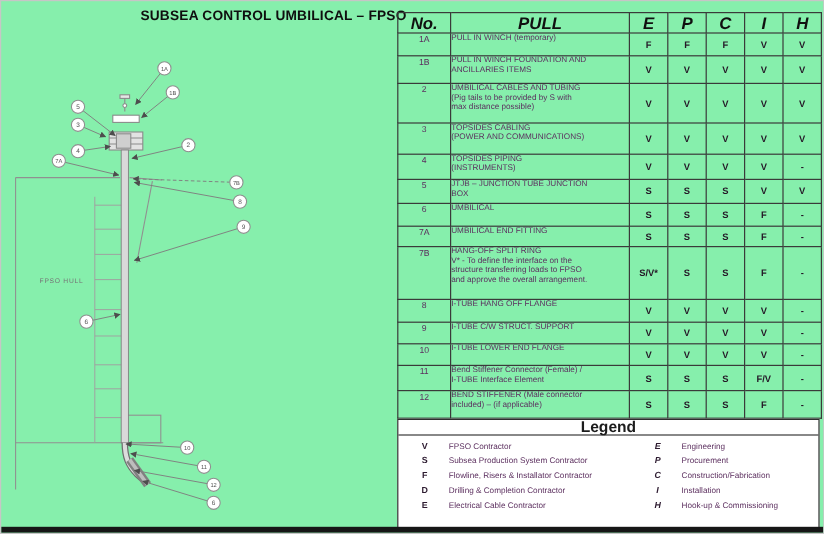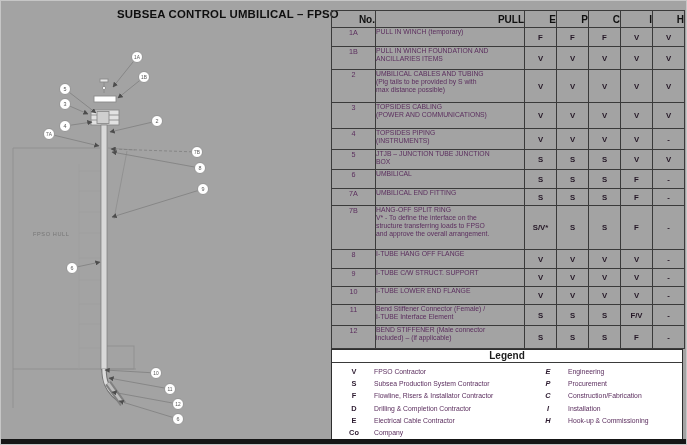--- a/index.html
+++ b/index.html
@@ -3,7 +3,7 @@
 <meta charset="utf-8">
 <style>
   html,body{margin:0;padding:0;background:#e8e8e8;font-family:"Liberation Sans",sans-serif;}
-  .page{position:relative;width:685px;height:443px;background:#a3a3a3;border:1px solid #c6c6c6;overflow:hidden;}
+  .page{position:relative;width:685px;height:443px;background:#86efac;border:1px solid #c6c6c6;overflow:hidden;}
   .bottom-bar{position:absolute;left:0;right:0;bottom:0;height:5px;background:#161616;}
 
   

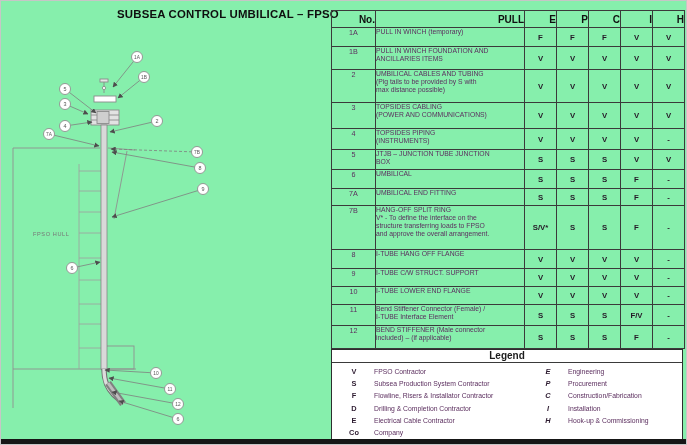--- a/index.html
+++ b/index.html
@@ -13,7 +13,7 @@
   
   table.matrix{position:absolute;left:330px;top:9px;border-collapse:collapse;table-layout:fixed;width:353px;border:1.5px solid #2e2e2e;}
   table.matrix th,table.matrix td{border:1px solid #3a3a3a;padding:0;overflow:hidden;}
-  table.matrix th{height:16px;font-size:10px;font-weight:bold;color:#101010;text-align:right;}
+  table.matrix th{height:16px;font-size:14px;font-style:italic;font-weight:bold;color:#101010;text-align:center;}
   td.c-no{font-size:7.2px;color:#5b2e5e;text-align:center;vertical-align:top;padding-top:2px;}
   td.c-item{font-size:6.8px;line-height:8.1px;color:#5b2e5e;text-align:left;vertical-align:top;padding:1.5px 3px 1px 3px;white-space:pre-line;}
   td.c-val{font-size:7.8px;font-weight:bold;color:#241726;text-align:center;vertical-align:middle;}

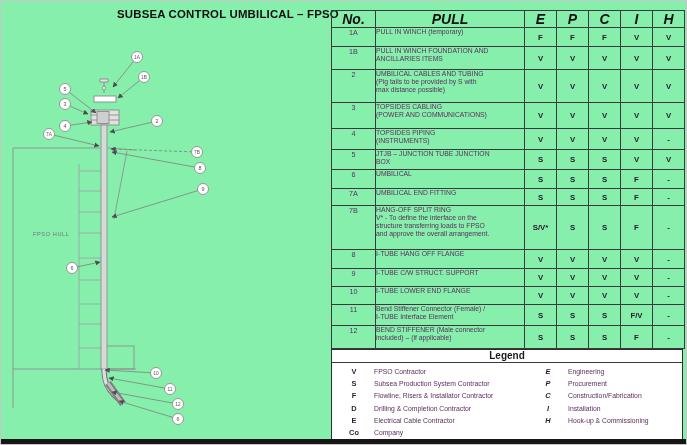--- a/index.html
+++ b/index.html
@@ -20,7 +20,7 @@
 
   
   .legend{position:absolute;left:330px;top:348px;width:350px;border:1.5px solid #2e2e2e;background:#fff;}
-  .legend-title{height:12px;border-bottom:1px solid #3a3a3a;text-align:center;font-size:10px;font-weight:bold;color:#1c1c1c;line-height:12px;}
+  .legend-title{height:12px;border-bottom:1px solid #3a3a3a;text-align:center;font-size:13px;font-weight:bold;color:#1c1c1c;line-height:12px;}
   .legend-body{position:relative;height:75px;padding-top:4px;box-sizing:content-box;display:flex;}
   .legend-col{display:flex;flex-direction:column;}
   .legend-col.left{width:204px;padding-left:10px;box-sizing:border-box;}

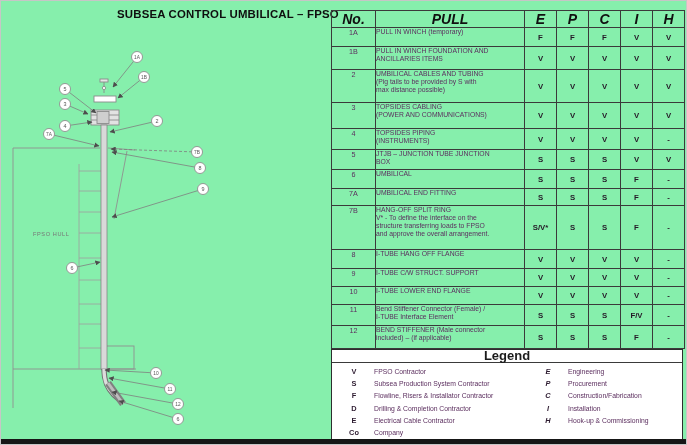--- a/index.html
+++ b/index.html
@@ -357,10 +357,6 @@
             <span class="code">E</span>
             <span class="lab">Electrical Cable Contractor</span>
           </div>
-          <div class="legend-entry">
-            <span class="code">Co</span>
-            <span class="lab">Company</span>
-          </div>
         </div>
       <div id="legend-right" class="legend-col right">
           <div class="legend-entry">

